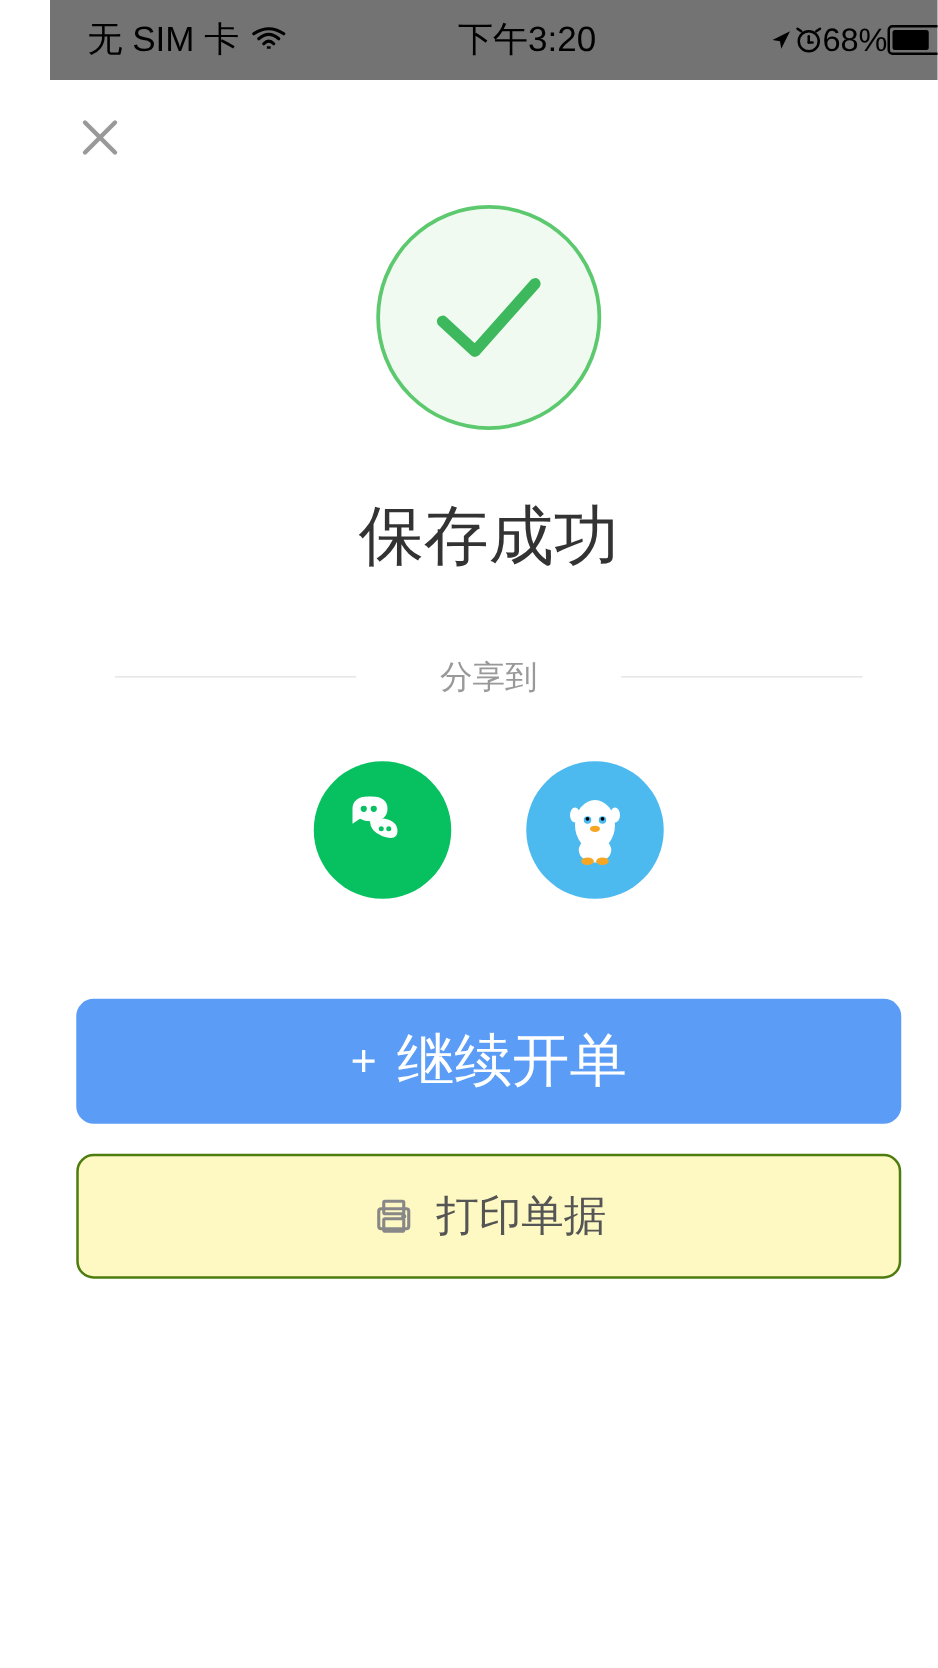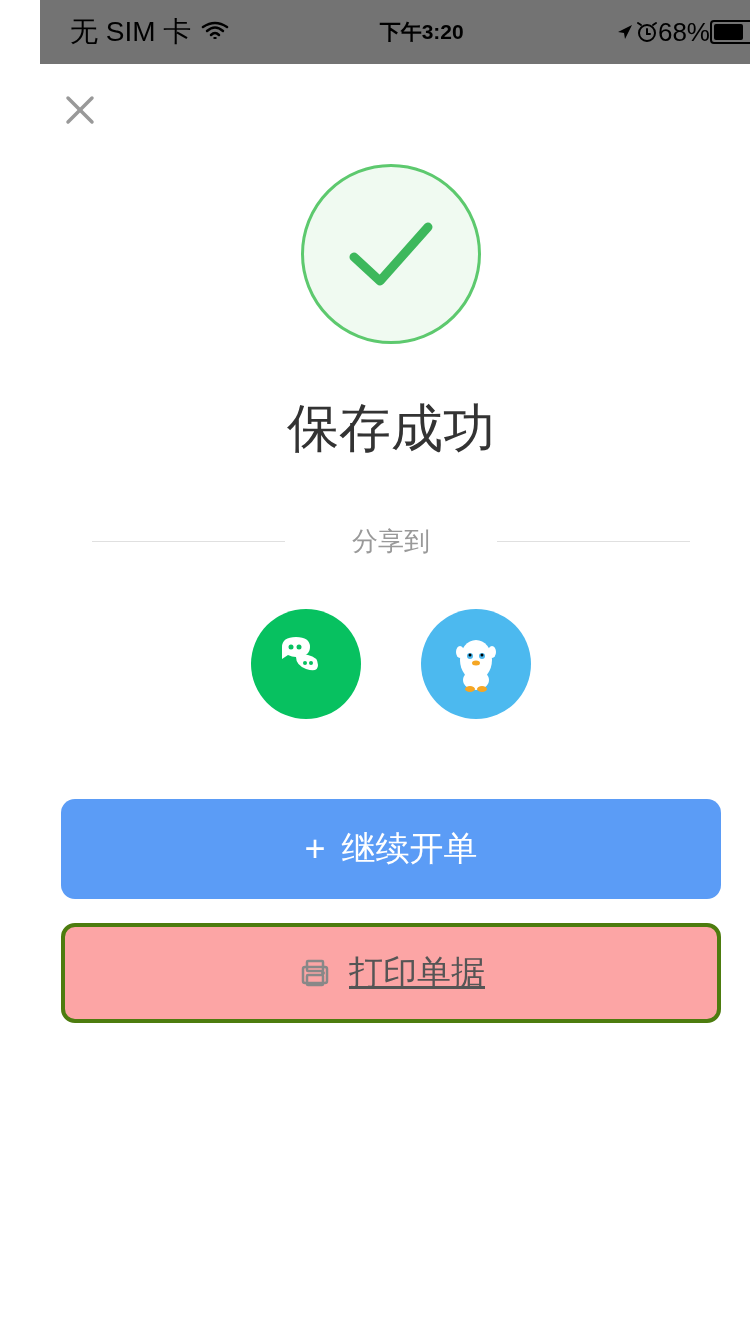--- a/index.html
+++ b/index.html
@@ -38,8 +38,8 @@
     }
 
     .status-center {
-      font-size: 21px;
-      font-weight: 700;
+      font-size: 28px;
+      font-weight: 400;
       color: #000;
     }
 

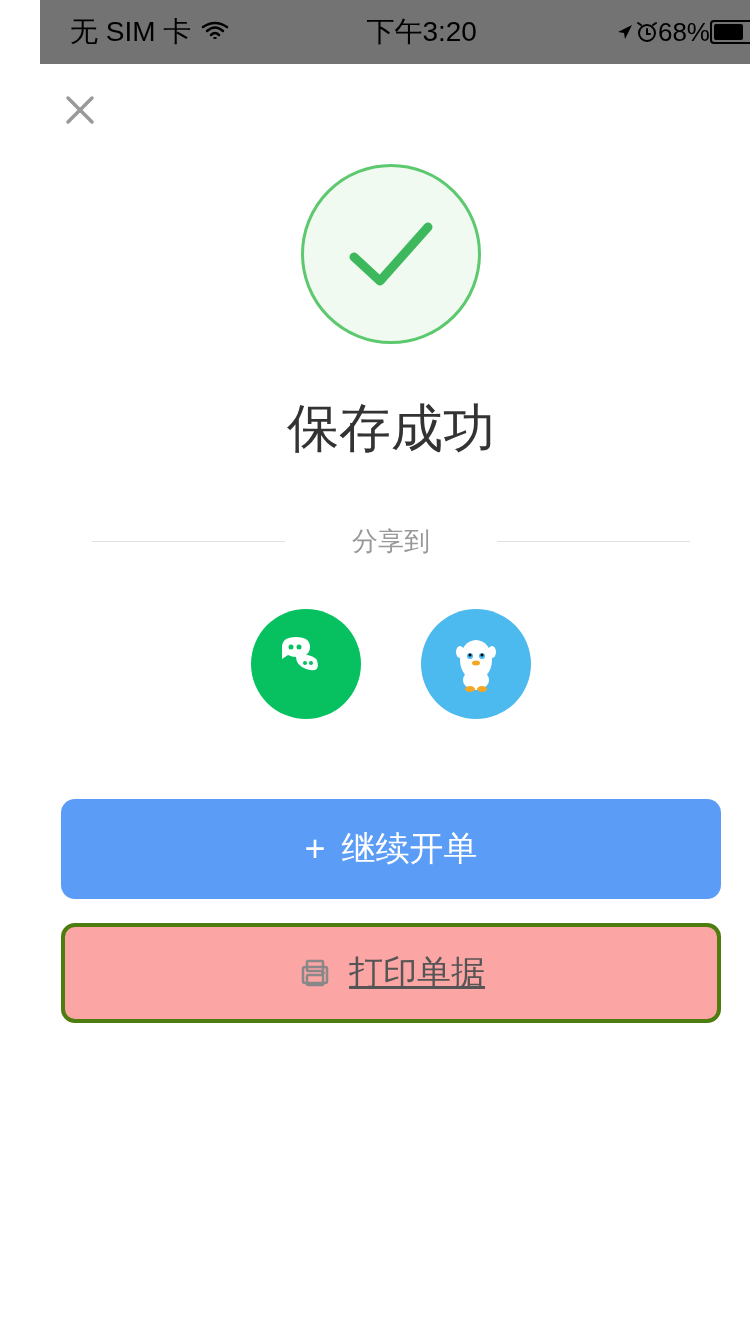--- a/index.html
+++ b/index.html
@@ -312,7 +312,7 @@
 
     <button class="action-btn btn-primary">
       <span style="font-size:36px;">+</span>
-      <span style="font-size:34px;">继续开单</span>
+      <span style="font-size:46px;">继续开单</span>
     </button>
 
     <button class="action-btn btn-secondary">

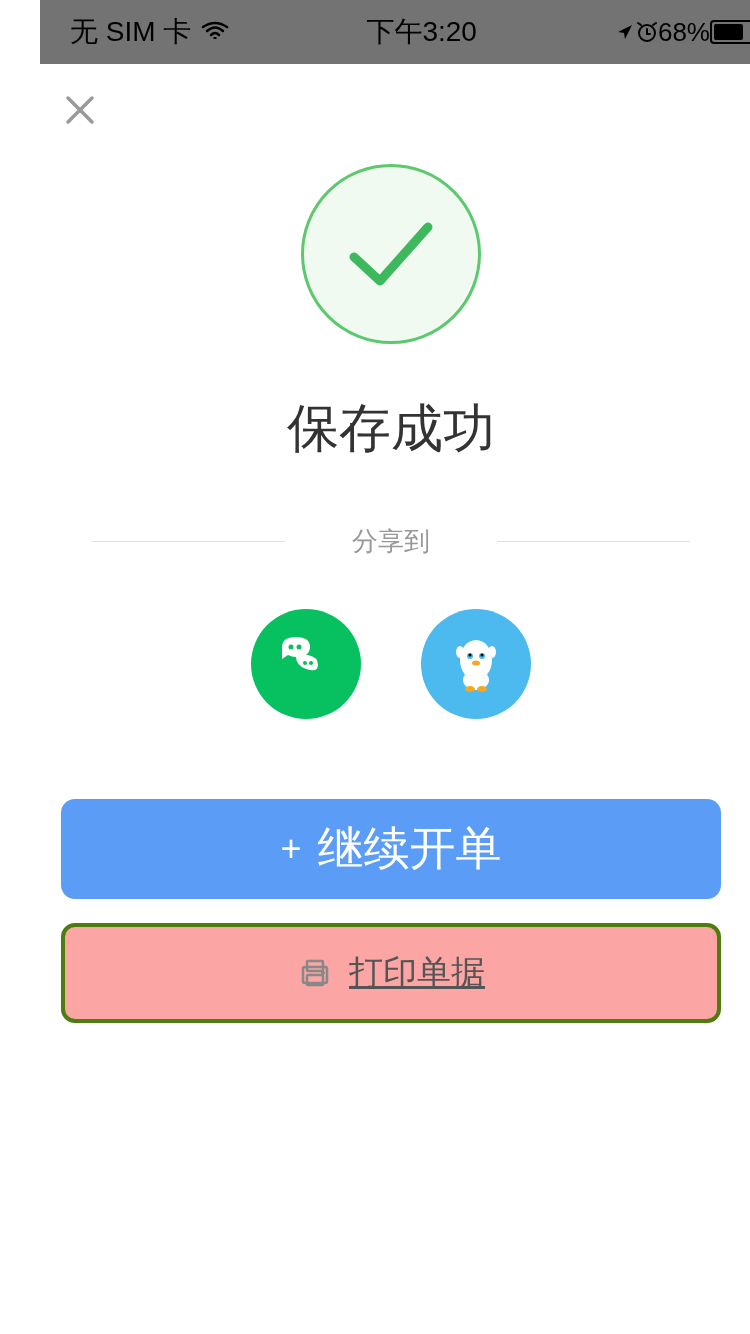--- a/index.html
+++ b/index.html
@@ -208,10 +208,9 @@
     }
 
     .btn-secondary {
-      background: #fca5a5;
+      background: #fef9c3;
       color: #555;
-      border: 4px solid #4d7c0f;
-      text-decoration: underline;
+      border: 2px solid #4d7c0f;
     }
   </style>
 </head>

